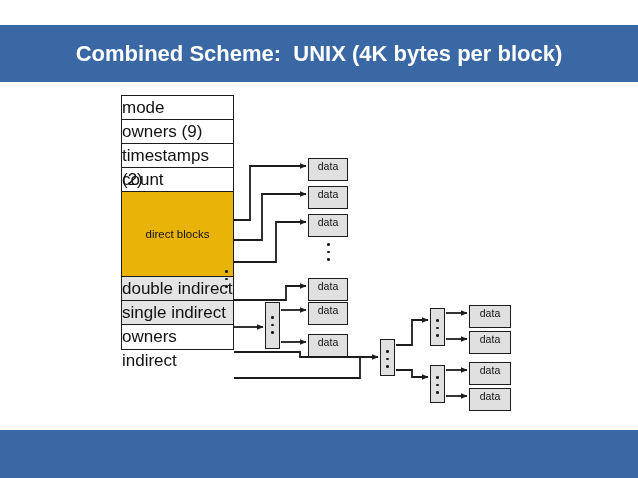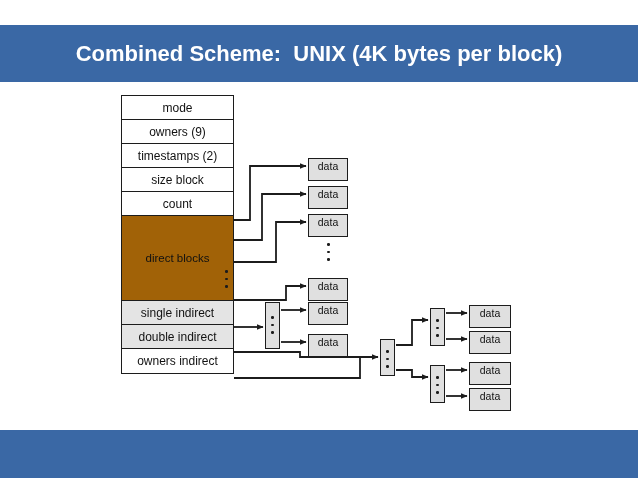--- a/index.html
+++ b/index.html
@@ -40,7 +40,7 @@
   .inode-row{
     height:24px;line-height:24px;
     border-bottom:1.4px solid #1c1c1c;
-    text-align:center;font-size:12px;color:#111;
+    text-align:left;font-size:17px;color:#111;
     box-sizing:border-box;background:#ffffff;
   }
   .inode-row.shaded{background:#e4e4e4;}

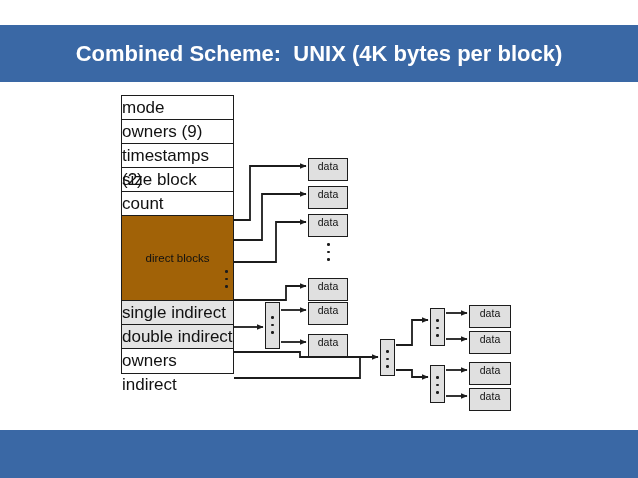--- a/index.html
+++ b/index.html
@@ -86,7 +86,6 @@
     <div class="inode-row">mode</div>
     <div class="inode-row">owners (9)</div>
     <div class="inode-row">timestamps (2)</div>
-    <div class="inode-row">size block</div>
     <div class="inode-row">count</div>
     <div class="inode-direct">direct blocks</div>
     <div class="inode-row shaded">single indirect</div>

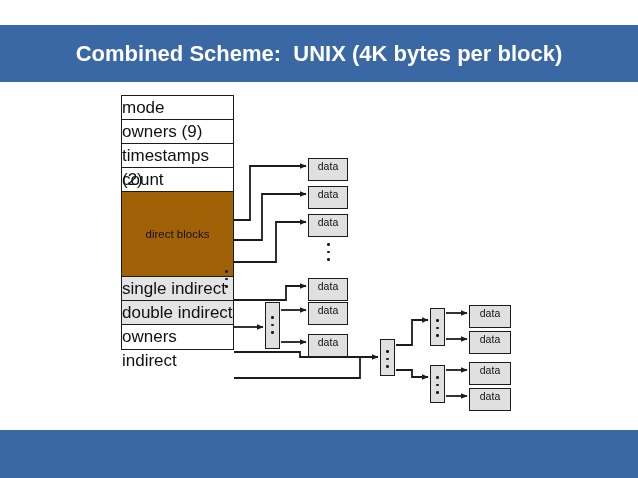--- a/index.html
+++ b/index.html
@@ -47,7 +47,7 @@
   .inode-row.last{border-bottom:none;}
   .inode-direct{
     height:85px;border-bottom:1.4px solid #1c1c1c;
-    background:#a16207;box-sizing:border-box;
+    background:#eab308;box-sizing:border-box;
     display:flex;align-items:center;justify-content:center;
     font-size:11.5px;color:#111;
   }

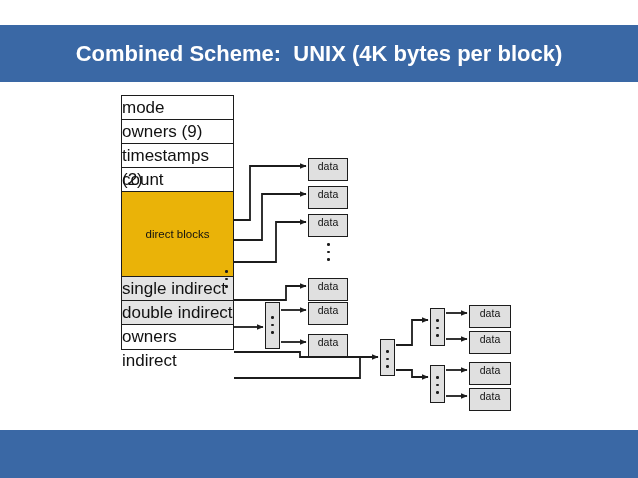--- a/index.html
+++ b/index.html
@@ -88,8 +88,8 @@
     <div class="inode-row">timestamps (2)</div>
     <div class="inode-row">count</div>
     <div class="inode-direct">direct blocks</div>
+    <div class="inode-row shaded">double indirect</div>
     <div class="inode-row shaded">single indirect</div>
-    <div class="inode-row shaded">double indirect</div>
     <div class="inode-row last">owners indirect</div>
   </div>
 

